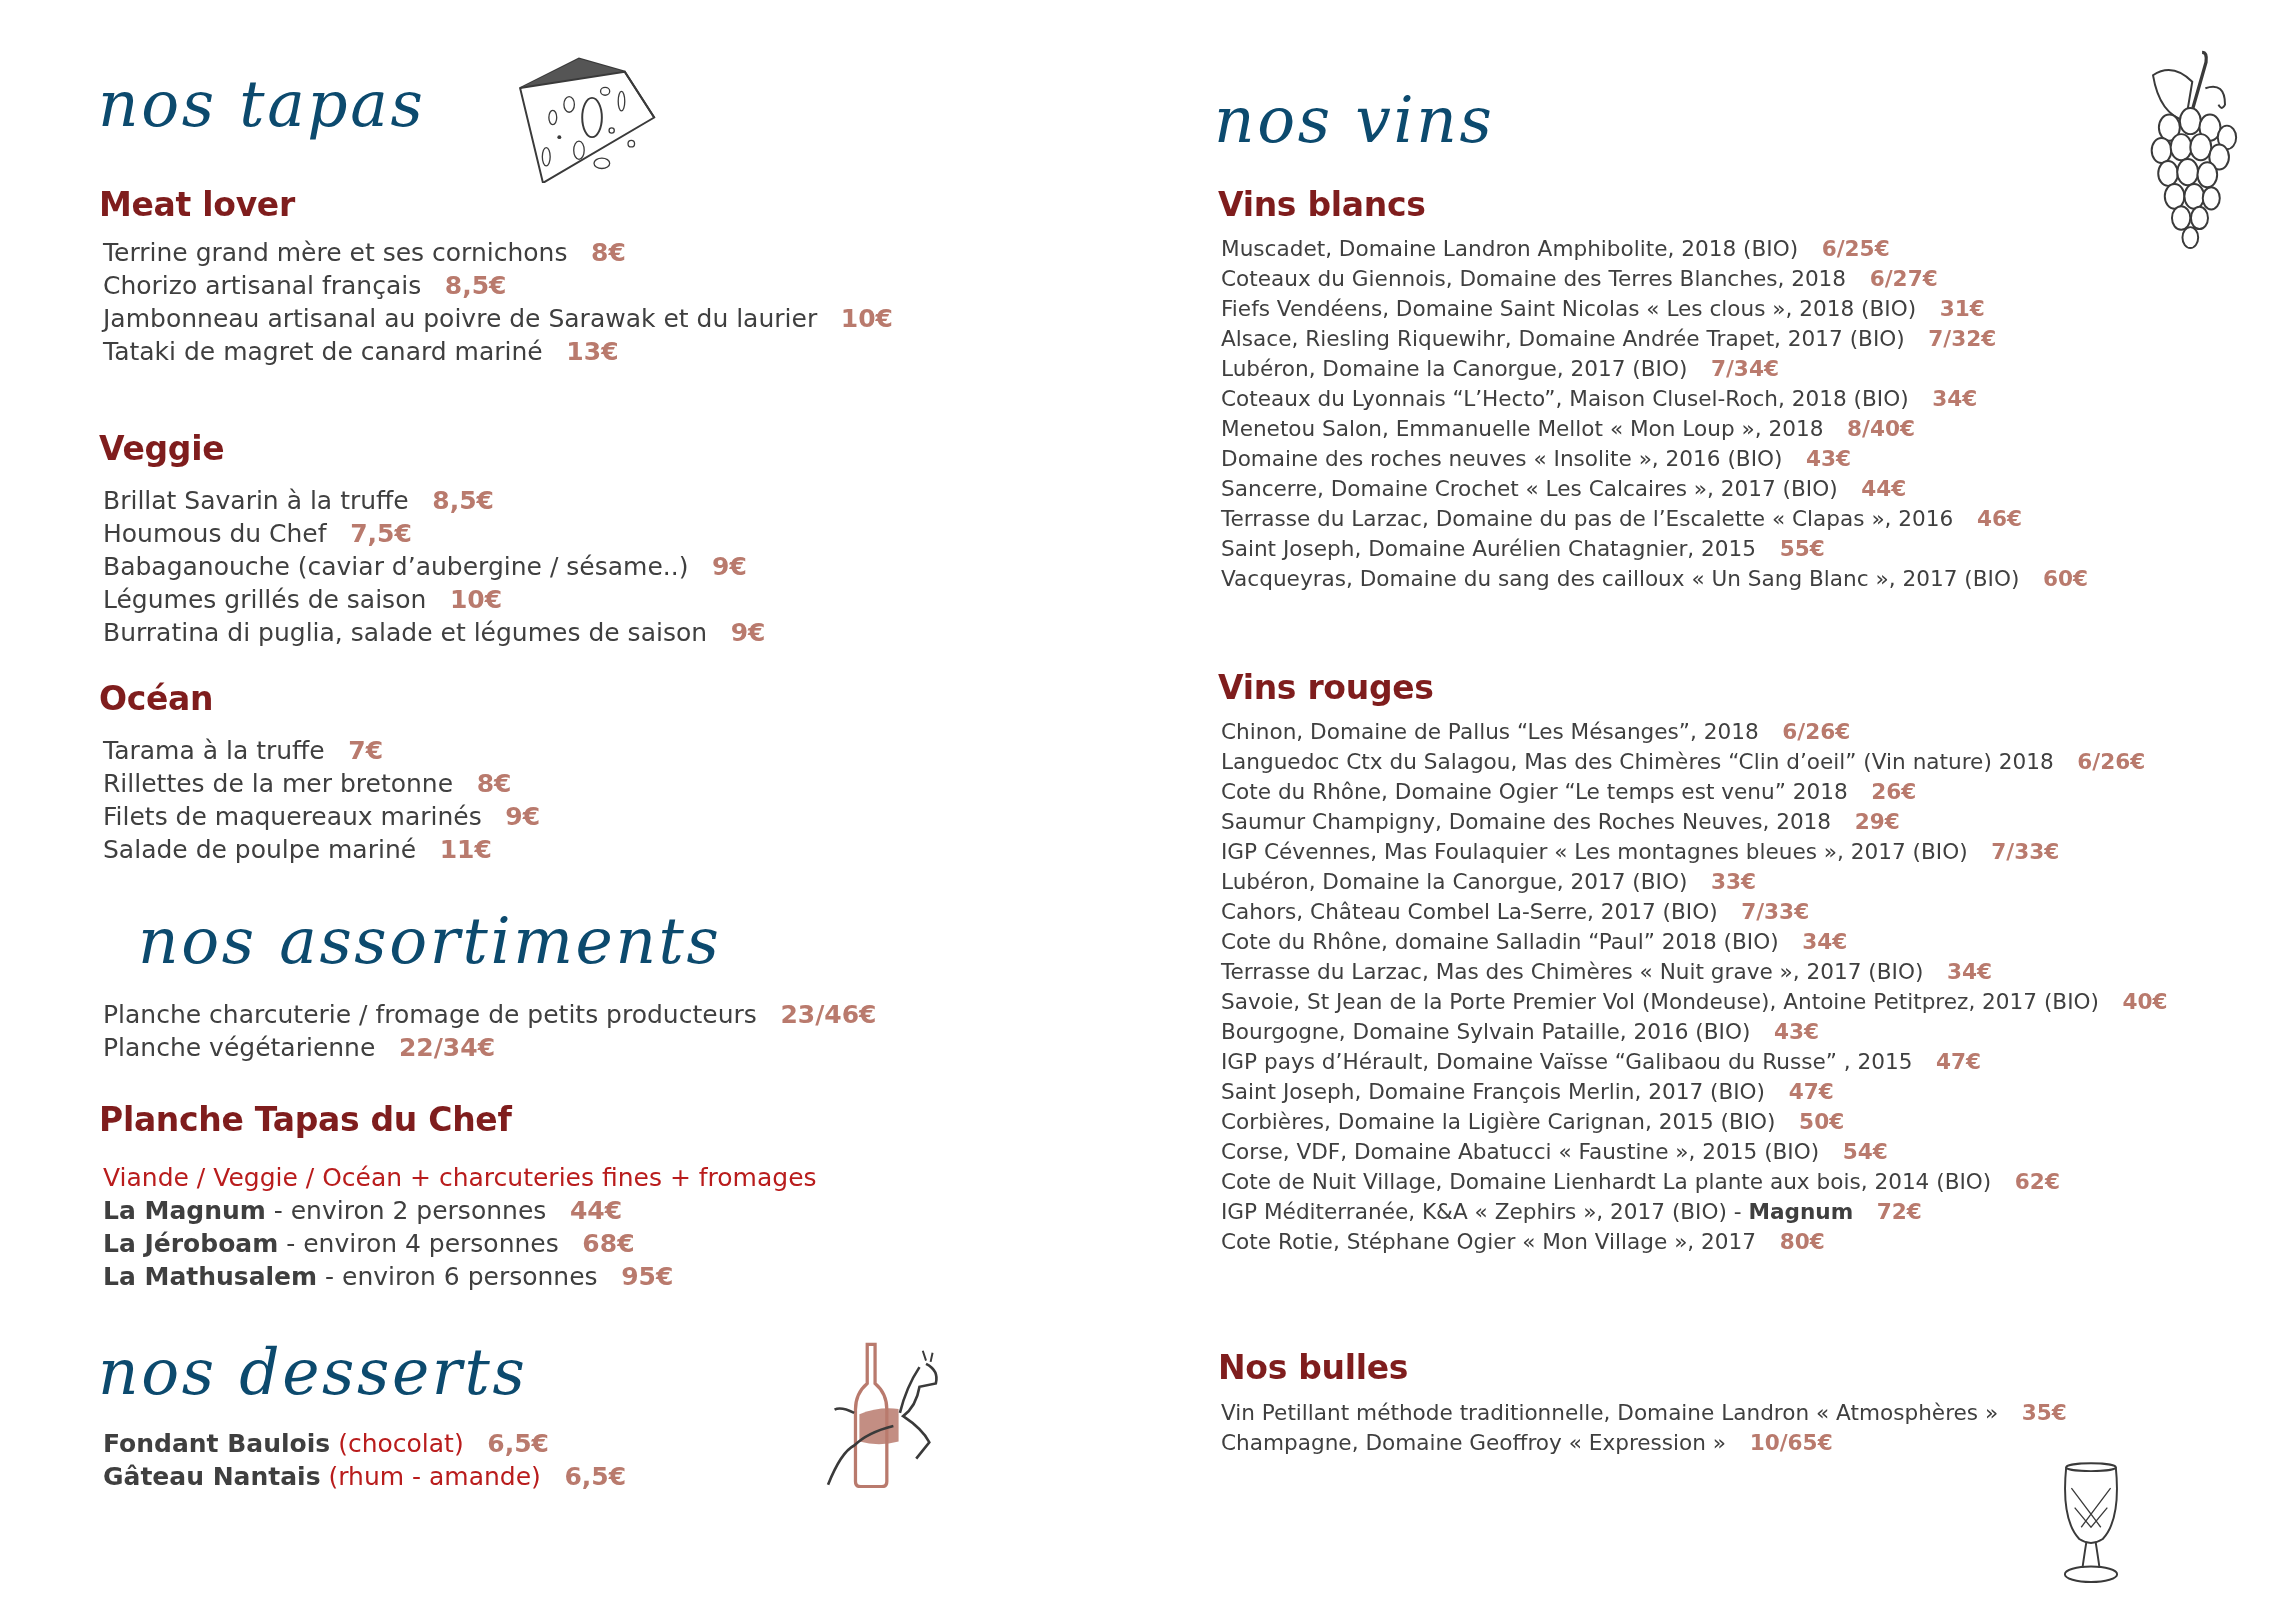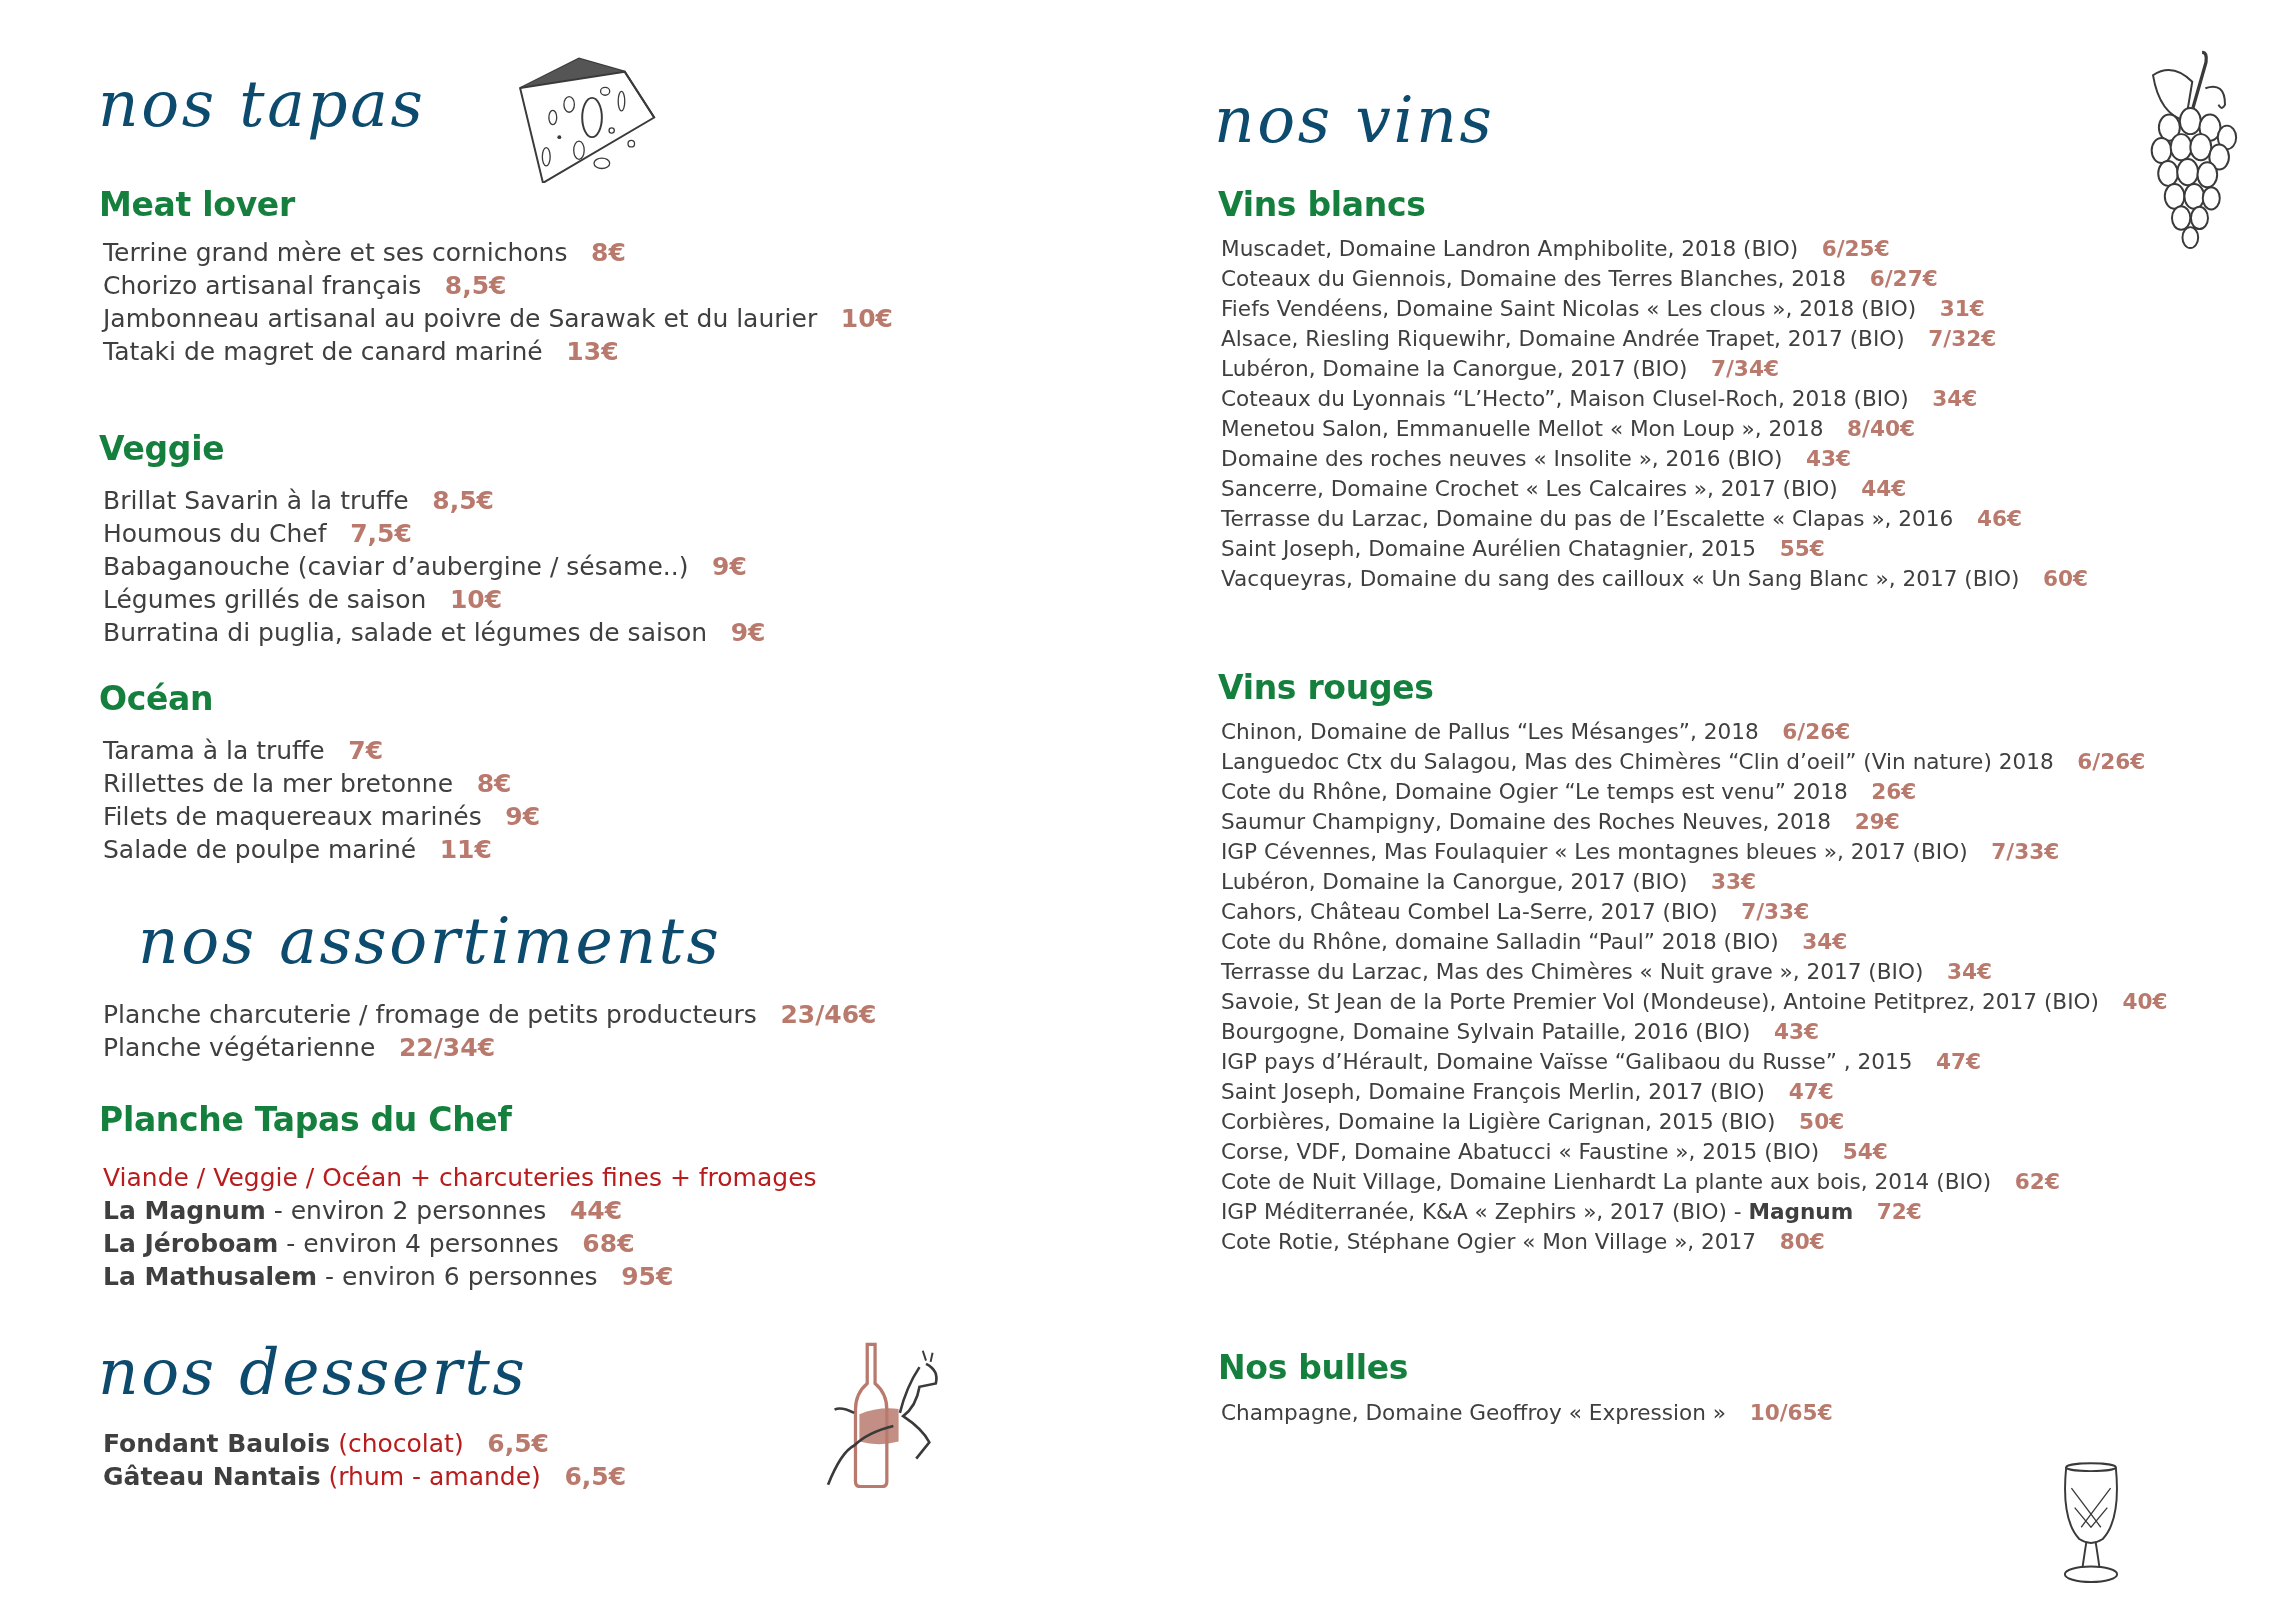--- a/index.html
+++ b/index.html
@@ -20,7 +20,7 @@
     font-family: "DejaVu Sans", sans-serif;
     font-weight: bold;
     font-size: 33px;
-    color: #15803d;
+    color: #7f1d1d;
     line-height: 1;
     letter-spacing: -0.3px;
   }

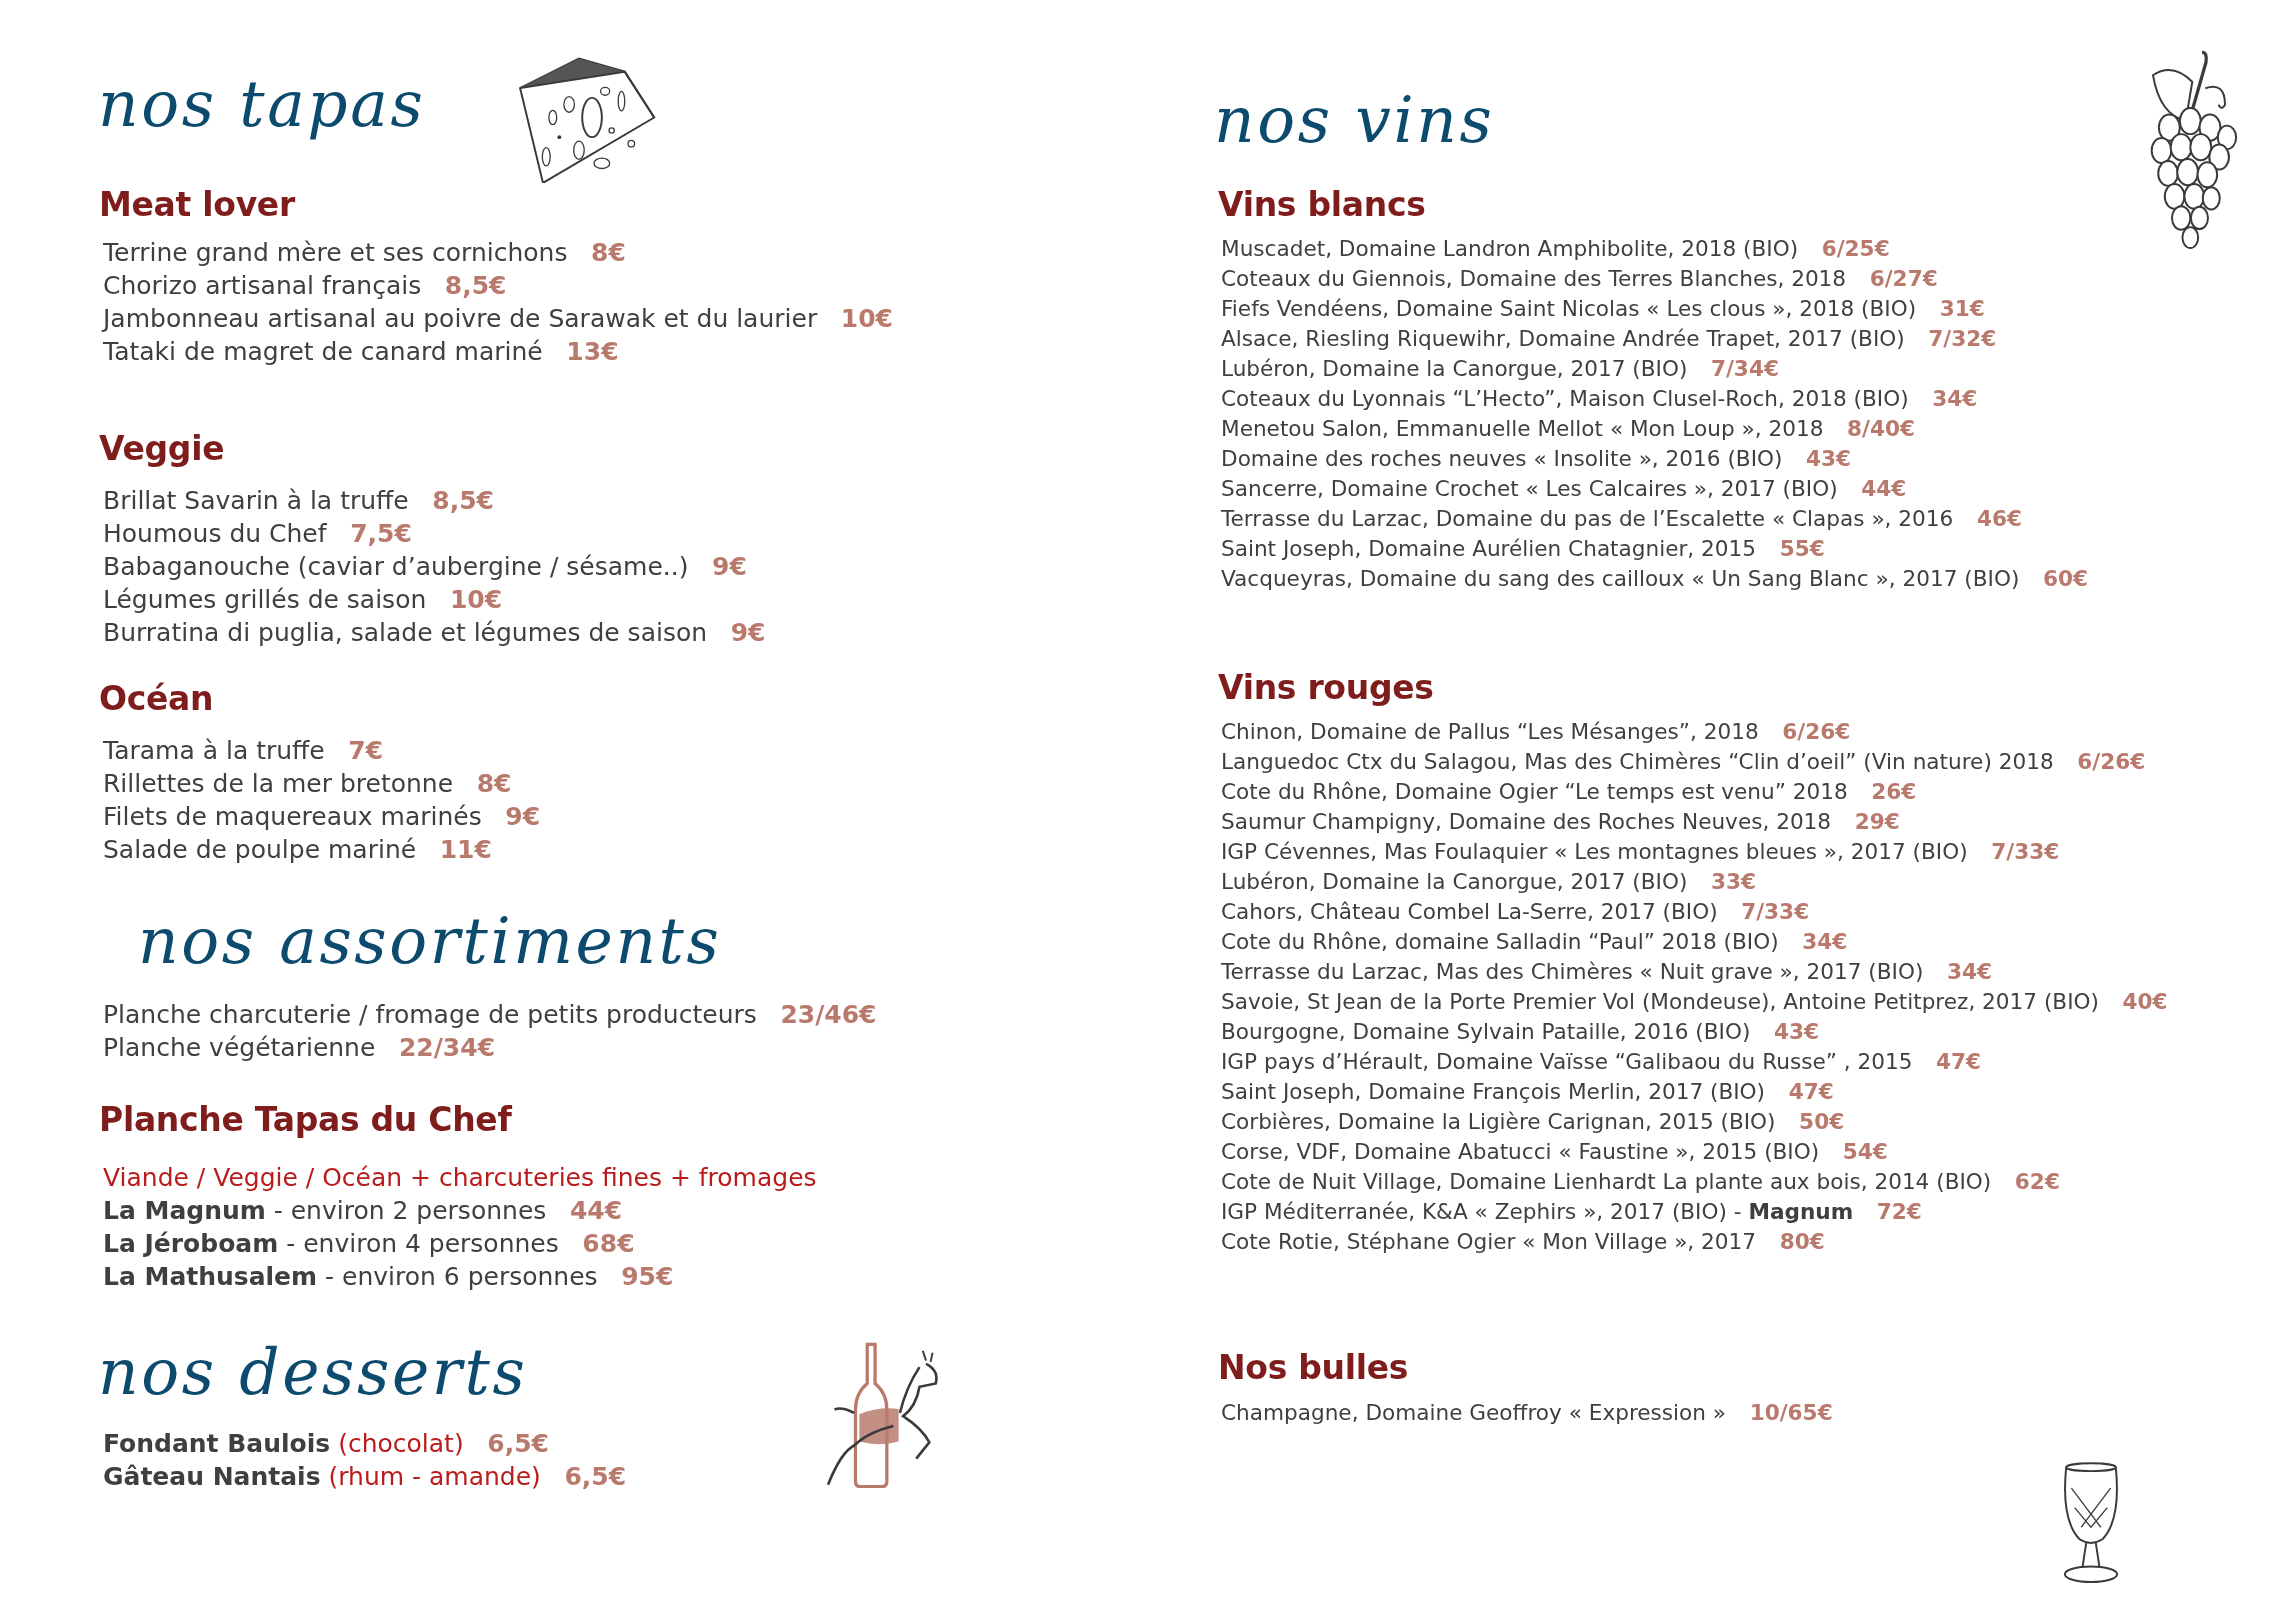--- a/index.html
+++ b/index.html
@@ -173,6 +173,7 @@
 
 <div class="heading" style="left:1218px; top:1351px;">Nos bulles</div>
 <ul class="list wine" style="left:1221px; top:1398px;">
+  <li><span>Vin Petillant méthode traditionnelle, Domaine Landron « Atmosphères »</span><span class="price">35€</span></li>
   <li><span>Champagne, Domaine Geoffroy « Expression »</span><span class="price">10/65€</span></li>
 </ul>
 

